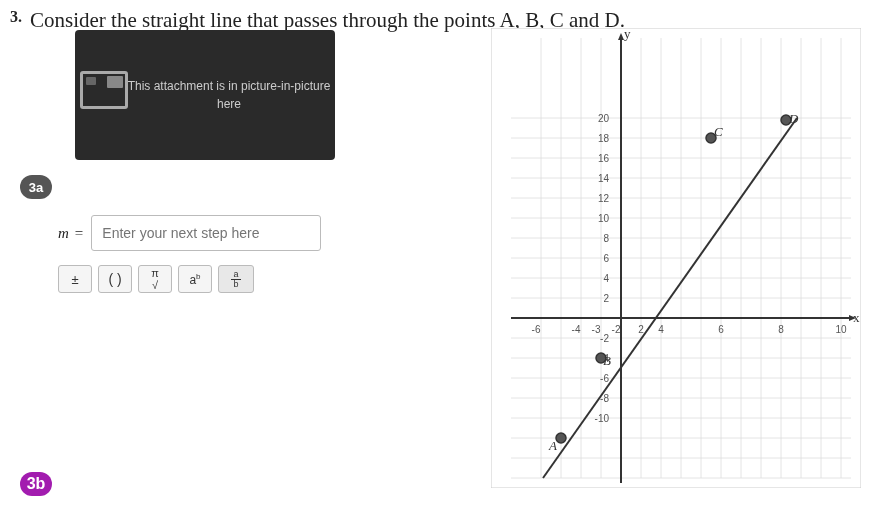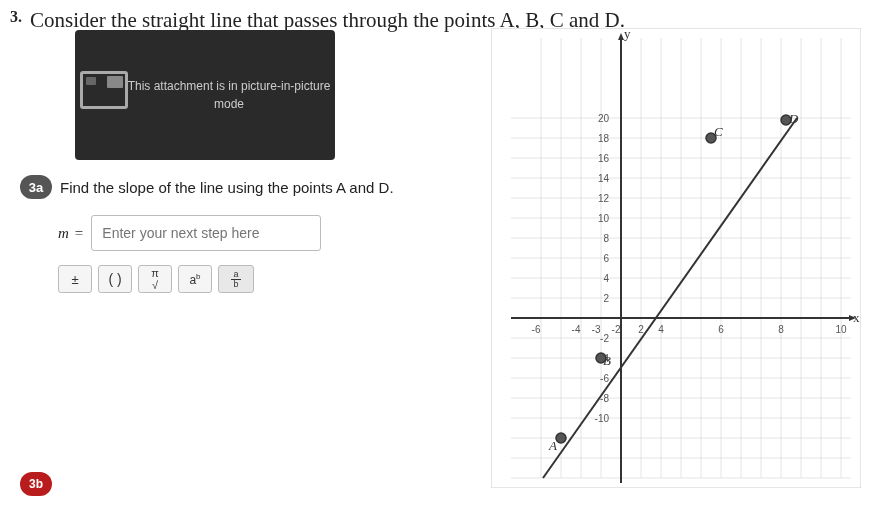--- a/index.html
+++ b/index.html
@@ -233,7 +233,7 @@
   </div>
   <div class="attachment-text">
     <span>This attachment is in picture-in-picture</span><br>
-    <span>mode</span>
+    <span>here</span>
   </div>
 </div>
 

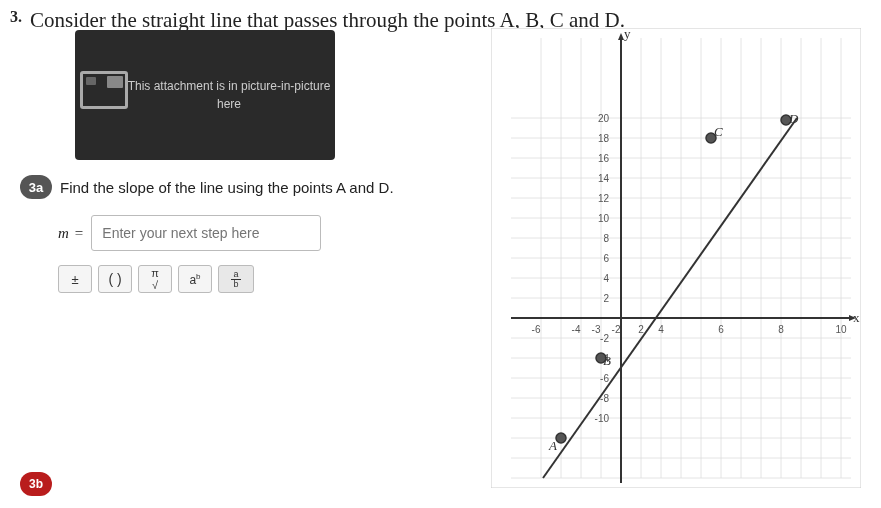--- a/index.html
+++ b/index.html
@@ -240,7 +240,6 @@
 <div class="part-3a">
   <div style="display:flex; align-items:center;">
     <span class="part-badge">3a</span>
-    <span class="part-label">Find the slope of the line using the points A and D.</span>
   </div>
 
   <div class="equation-row">

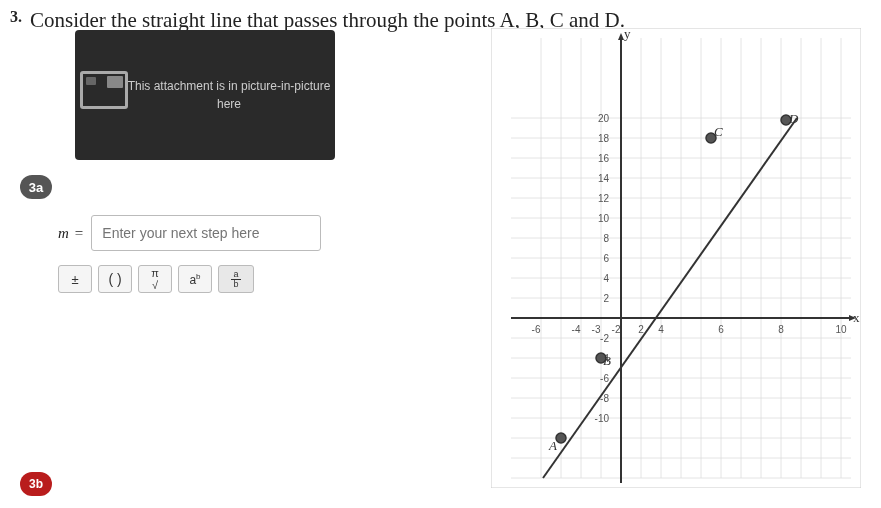--- a/index.html
+++ b/index.html
@@ -198,10 +198,10 @@
       justify-content: center;
       width: 32px;
       height: 24px;
-      background: #b91c1c;
+      background: #a21caf;
       color: #fff;
       border-radius: 12px;
-      font-size: 12px;
+      font-size: 16px;
       font-family: Arial, sans-serif;
       font-weight: bold;
     }

